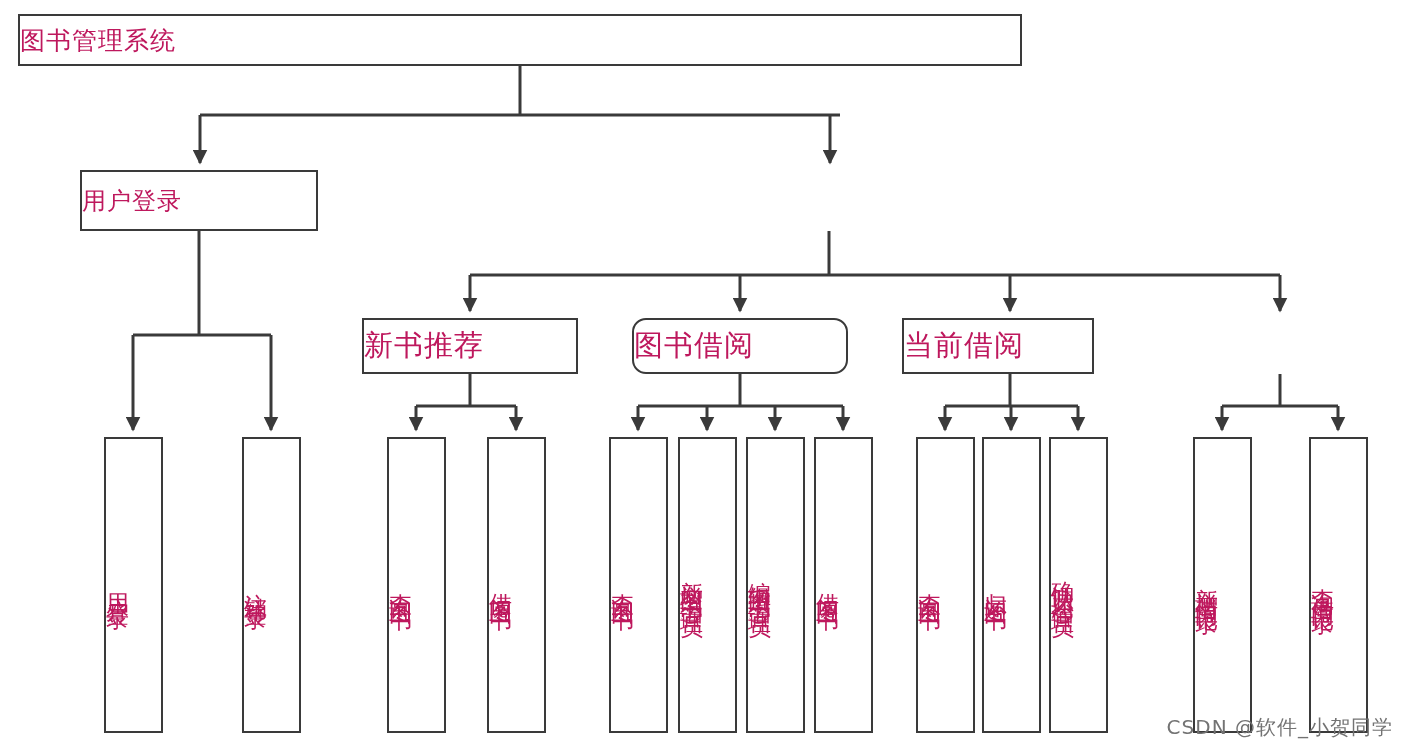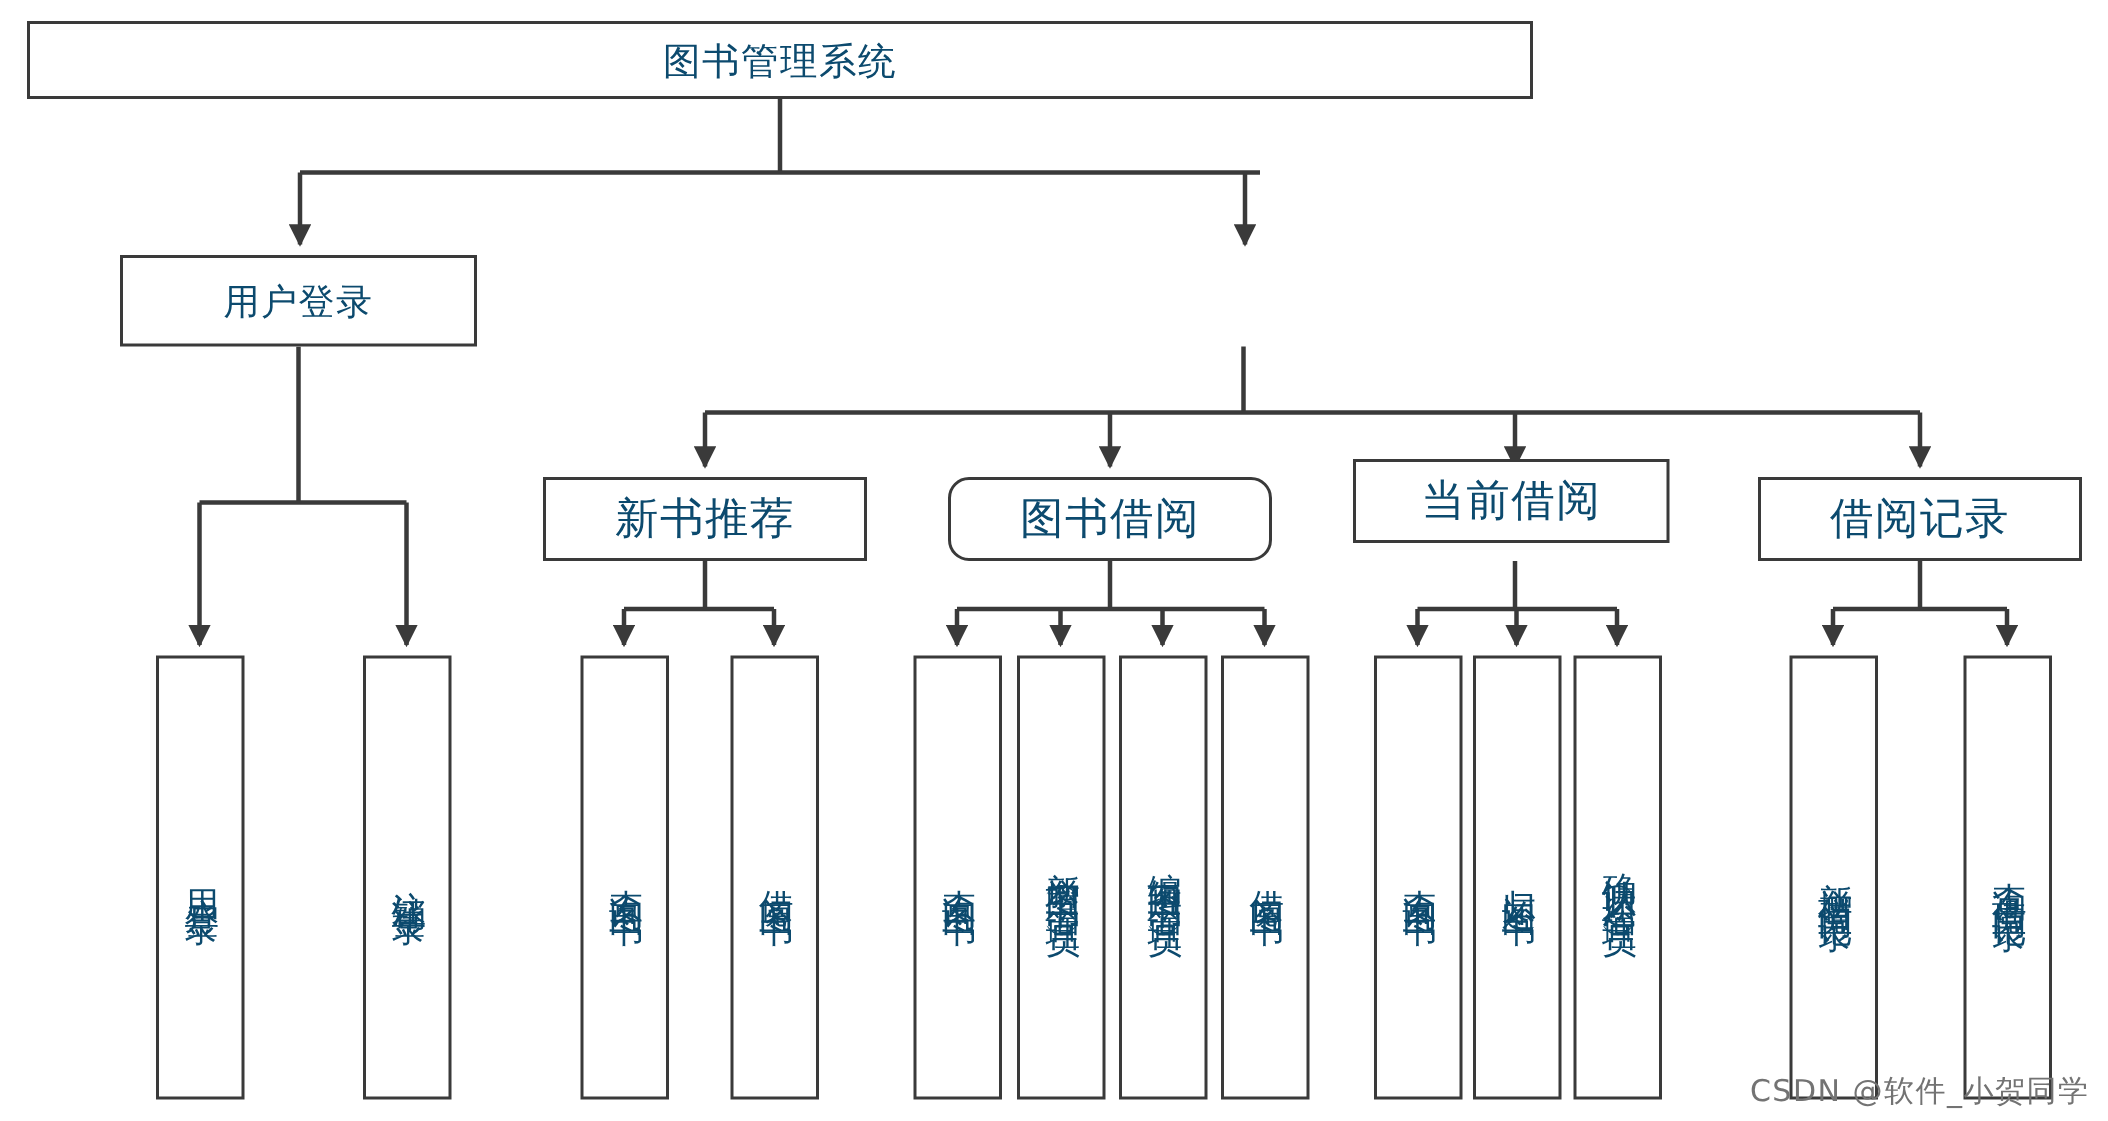--- a/index.html
+++ b/index.html
@@ -31,8 +31,7 @@
     background: #ffffff;
     display: flex;
     align-items: center;
-    justify-content: center;
-    color: #0c4a6e;
+    color: #be185d;
   }
   .node.root {
     font-size: 25px;

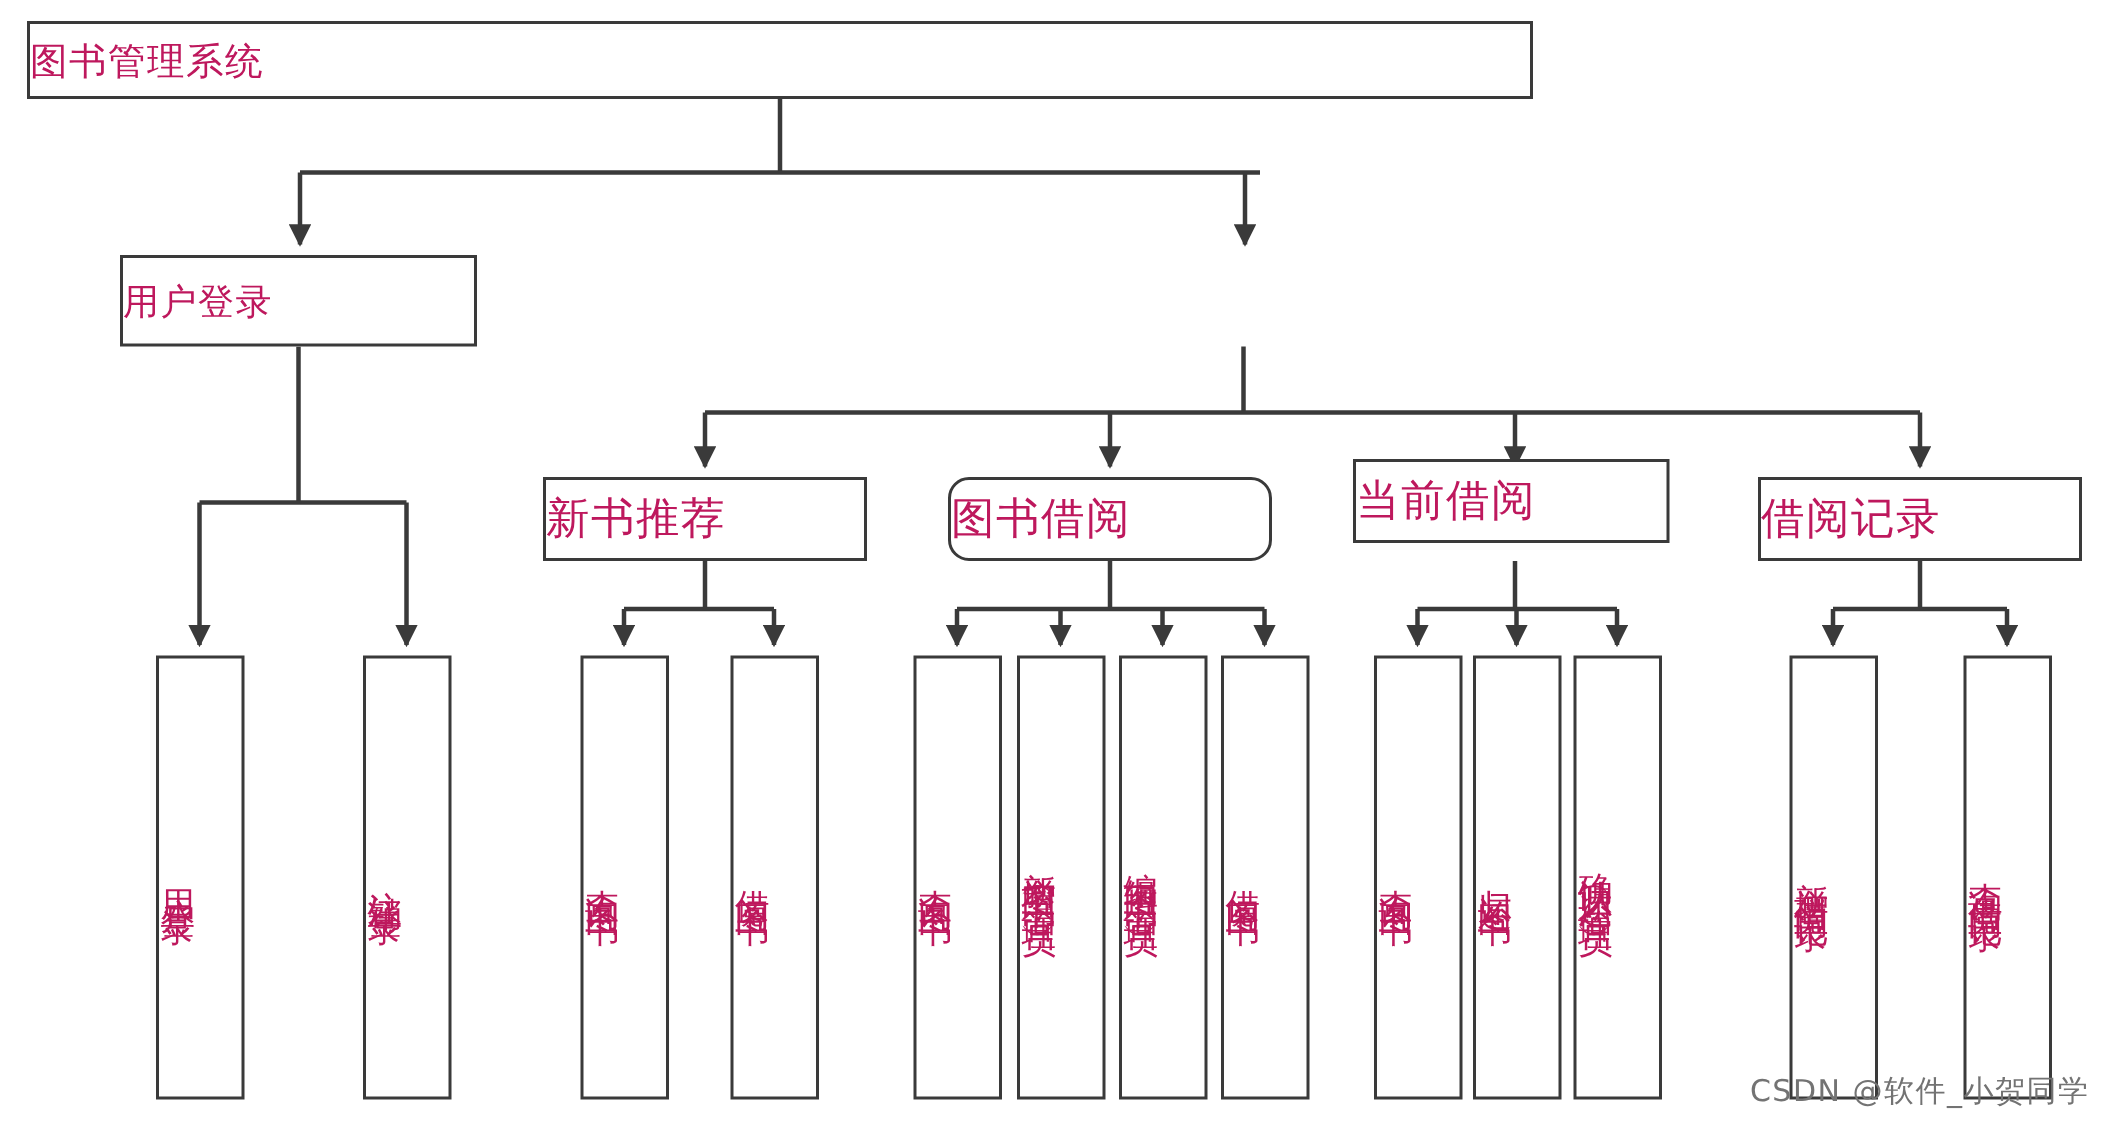--- a/index.html
+++ b/index.html
@@ -136,7 +136,7 @@
   <div class="node level3" style="left:632px; top:318px; width:216px; height:56px;border-radius:14px;">
     <span class="label-h">图书借阅</span>
   </div>
-  <div class="node level3" style="left:902px; top:306px; width:211px; height:56px;">
+  <div class="node level3" style="left:902px; top:318px; width:192px; height:56px;">
     <span class="label-h">当前借阅</span>
   </div>
   <div class="node level3" style="left:1172px; top:318px; width:216px; height:56px;">

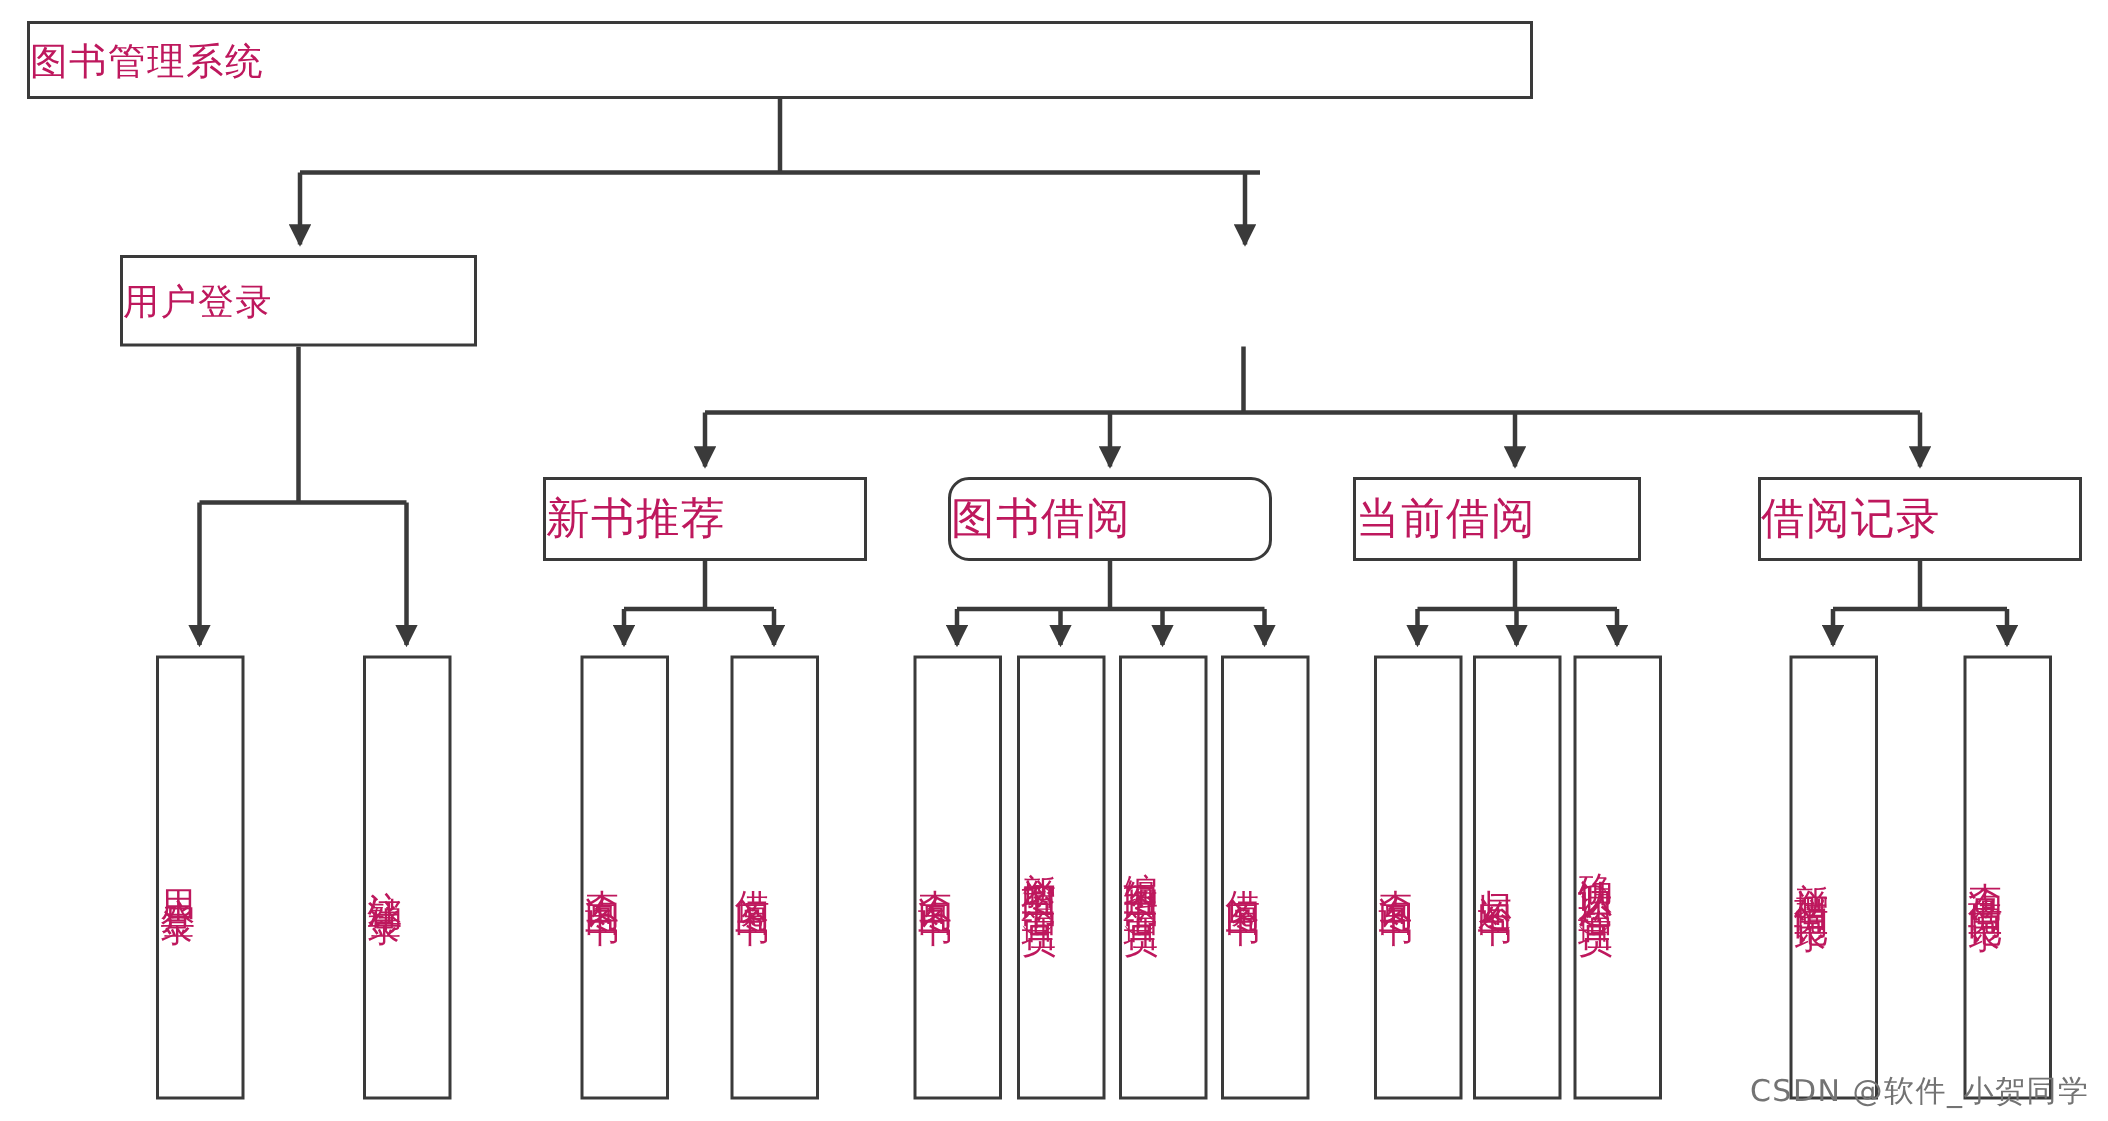--- a/index.html
+++ b/index.html
@@ -139,9 +139,6 @@
   <div class="node level3" style="left:902px; top:318px; width:192px; height:56px;">
     <span class="label-h">当前借阅</span>
   </div>
-  <div class="node level3" style="left:1172px; top:318px; width:216px; height:56px;">
-    <span class="label-h">借阅记录</span>
-  </div>
 
   <div class="node leaf" style="left:104px; top:437px; width:59px; height:296px;">
     <span class="label-v">用户登录</span>

